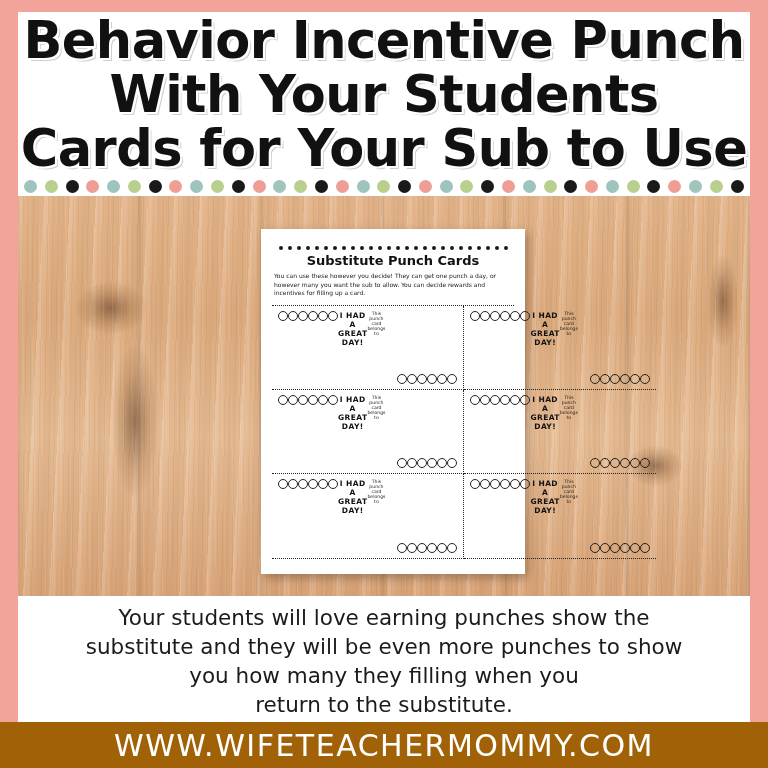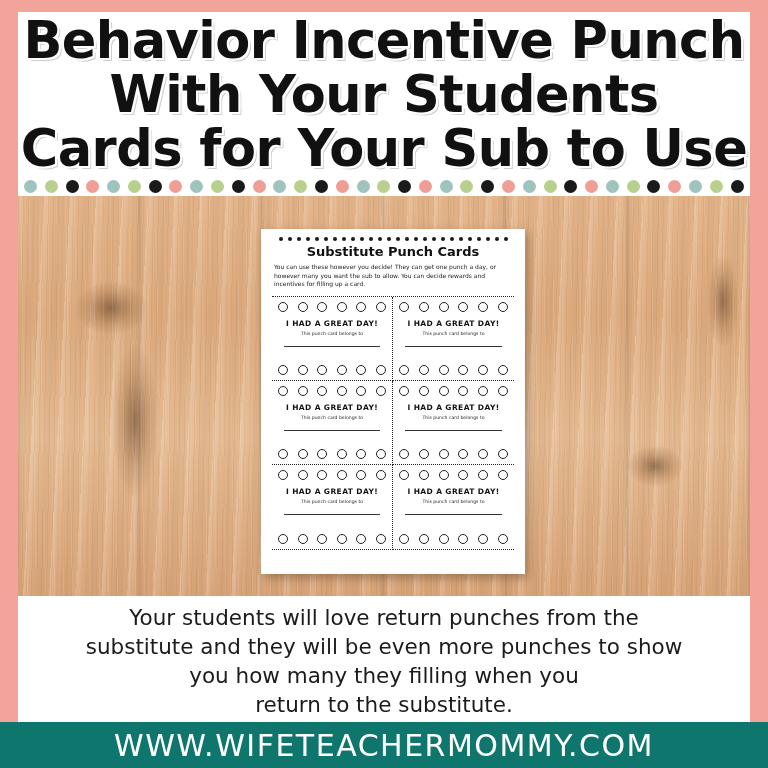--- a/index.html
+++ b/index.html
@@ -118,7 +118,7 @@
     height: 345px;
     background: #ffffff;
     box-shadow: 3px 4px 9px rgba(60,35,15,0.35);
-    padding: 8px 11px;
+    padding: 17px 11px;
     box-sizing: border-box;
     font-family: "DejaVu Sans", sans-serif;
     color: #111;

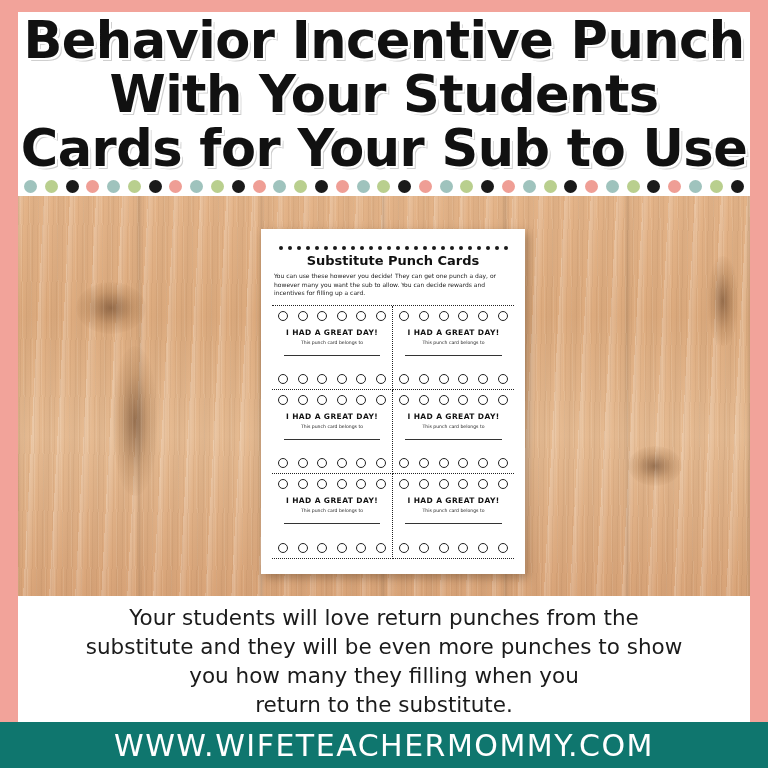--- a/index.html
+++ b/index.html
@@ -160,7 +160,7 @@
     padding: 5px 6px 4px 6px;
     box-sizing: border-box;
     display: flex;
-    flex-direction: column;
+    flex-direction: row;
   }
   .pcard:nth-child(2n) { border-right: none; }
   .punch-row {

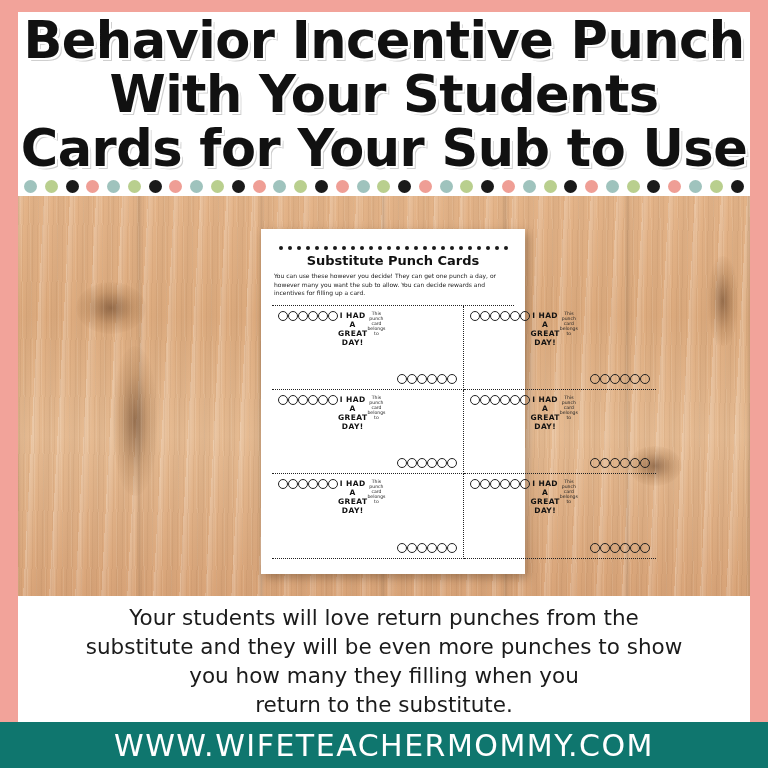--- a/index.html
+++ b/index.html
@@ -455,7 +455,7 @@
   </div>
 
   <div class="caption">
-    <div class="caption-line">Your students will love return punches from the</div>
+    <div class="caption-line">Your students will love earning punches show the</div>
     <div class="caption-line">substitute and they will be even more punches to show</div>
     <div class="caption-line">you how many they filling when you</div>
     <div class="caption-line">return to the substitute.</div>

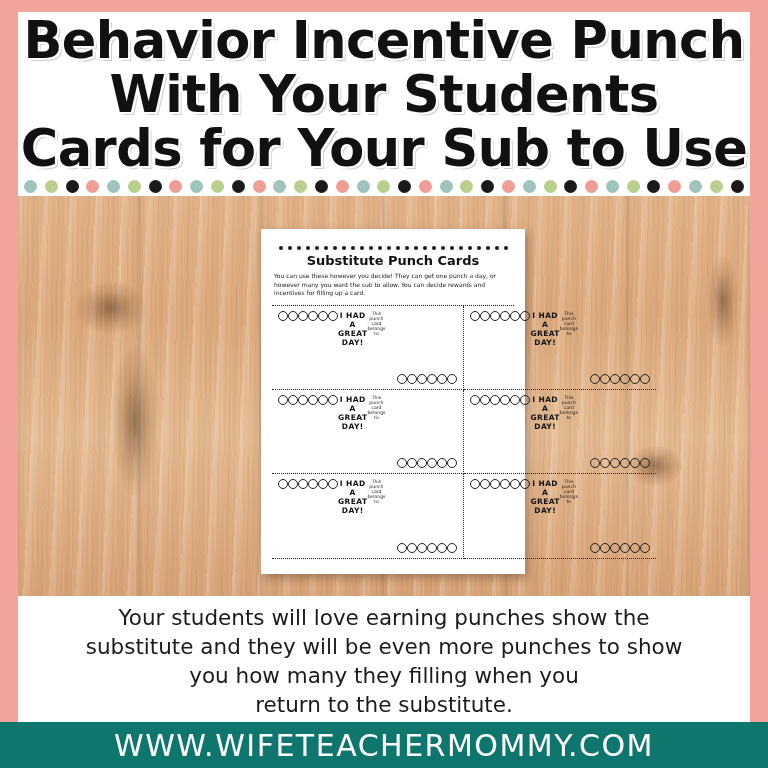--- a/index.html
+++ b/index.html
@@ -222,7 +222,7 @@
     bottom: 0;
     width: 768px;
     height: 46px;
-    background: #0f766e;
+    background: #a16207;
     display: flex;
     align-items: center;
     justify-content: center;

